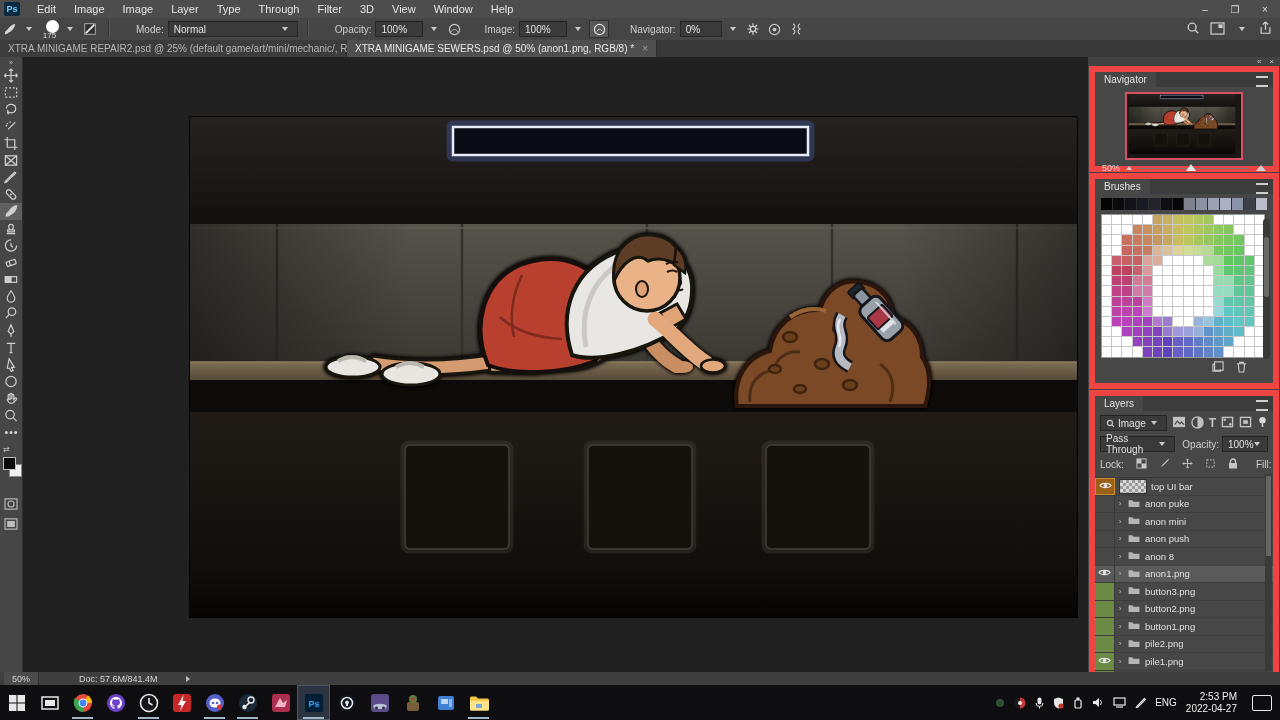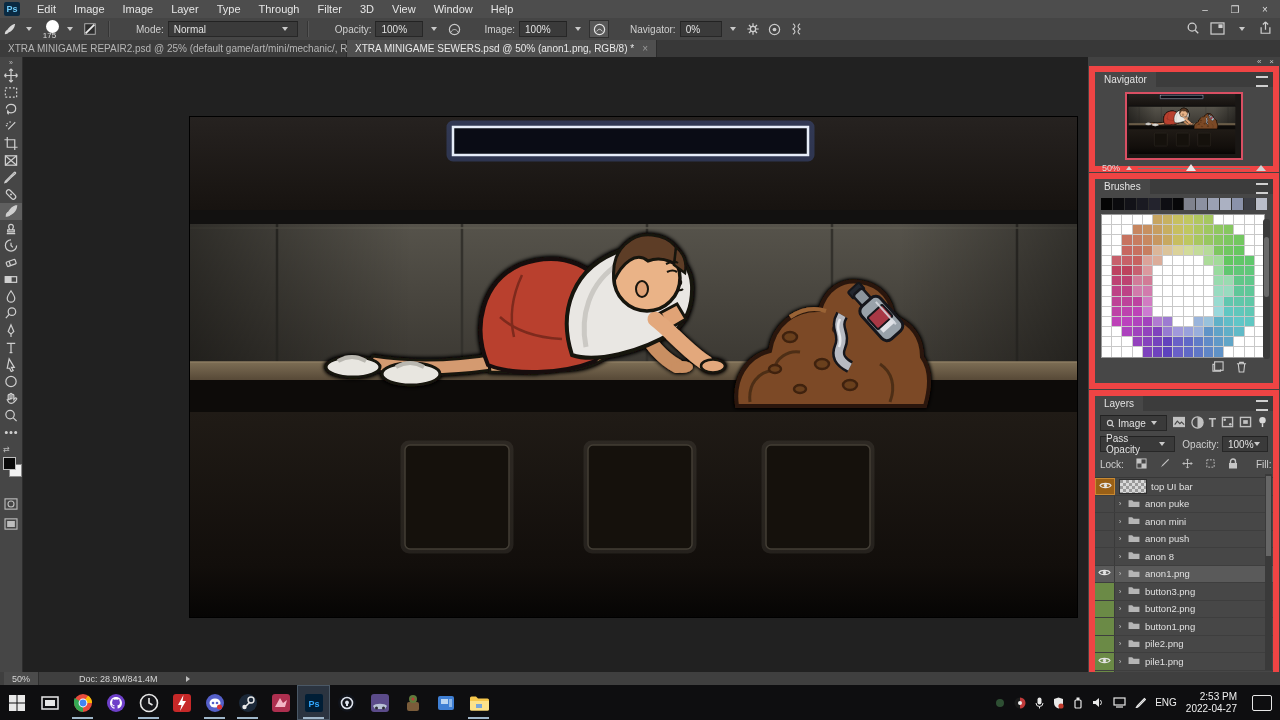--- a/index.html
+++ b/index.html
@@ -1051,7 +1051,7 @@
       </div>
       <div id="blend-row">
         <div class="opt-well" style="width:96px">
-          <span>Pass Opacity</span>
+          <span>Pass Through</span>
           <span class="chev" style="margin-left:auto"></span>
         </div>
         <span style="margin-left:7px;color:#cfcfcf">Opacity:</span>

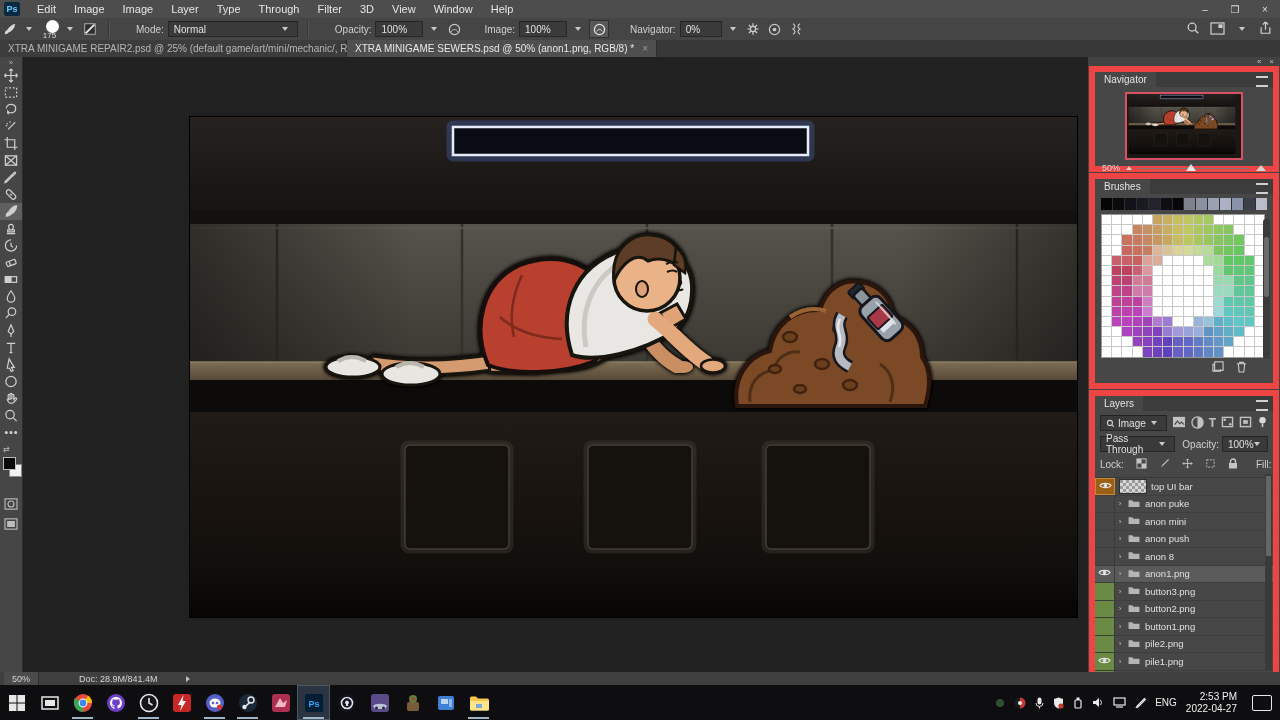--- a/index.html
+++ b/index.html
@@ -1255,7 +1255,7 @@
 
   <div id="statusbar" class="abs">
     <div id="status-zoom">50%</div>
-    <div id="status-doc">Doc: 28.9M/841.4M</div>
+    <div id="status-doc">Doc: 57.6M/841.4M</div>
     <div id="status-arrow"></div>
   </div>
 

